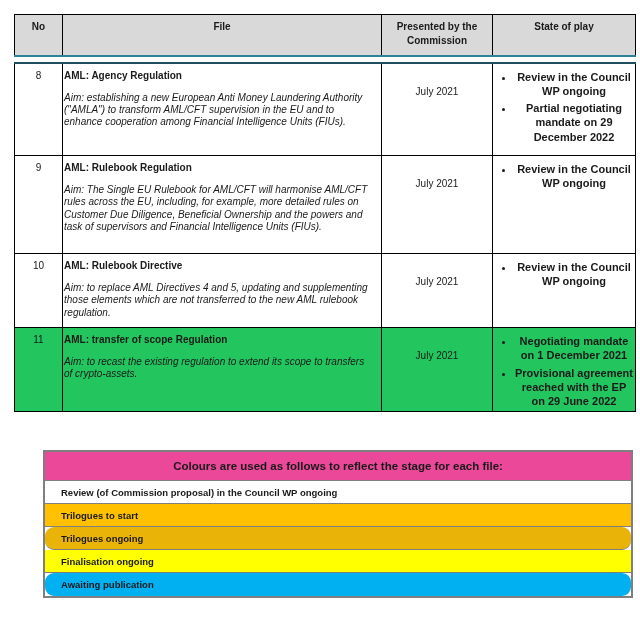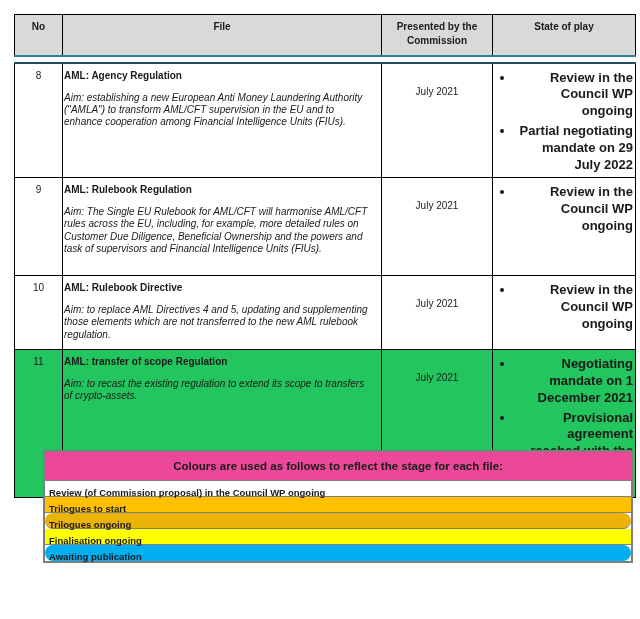--- a/index.html
+++ b/index.html
@@ -50,8 +50,8 @@
   td.pres { text-align:center; padding-top:22px; }
   td.state ul { margin:0; padding:6px 2px 0 22px; }
   td.state li {
-    font-weight:bold; font-size:13px; line-height:1.3;
-    margin-bottom:3px; text-align:right;
+    font-weight:bold; font-size:11px; line-height:1.3;
+    margin-bottom:3px; text-align:center;
   }
 
   

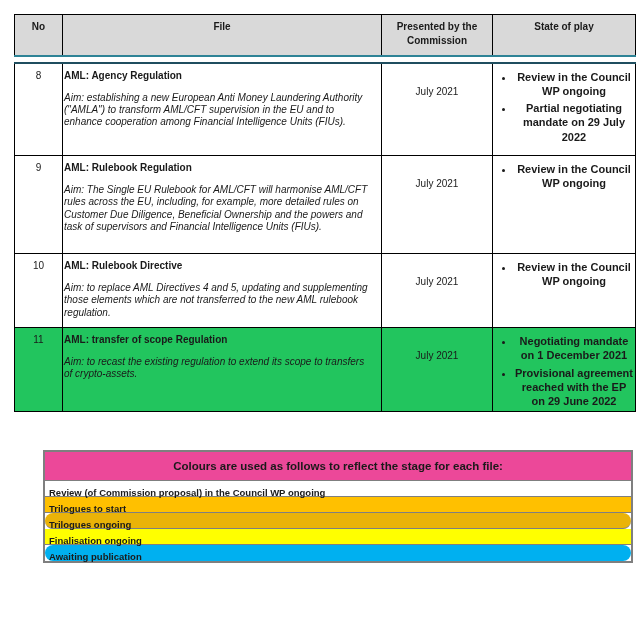--- a/index.html
+++ b/index.html
@@ -117,7 +117,7 @@
       <td class="state">
         <ul>
           <li>Review in the Council WP ongoing</li>
-          <li>Partial negotiating mandate on 29 July 2022</li>
+          <li>Partial negotiating mandate on 29 December 2022</li>
         </ul>
       </td>
     </tr>

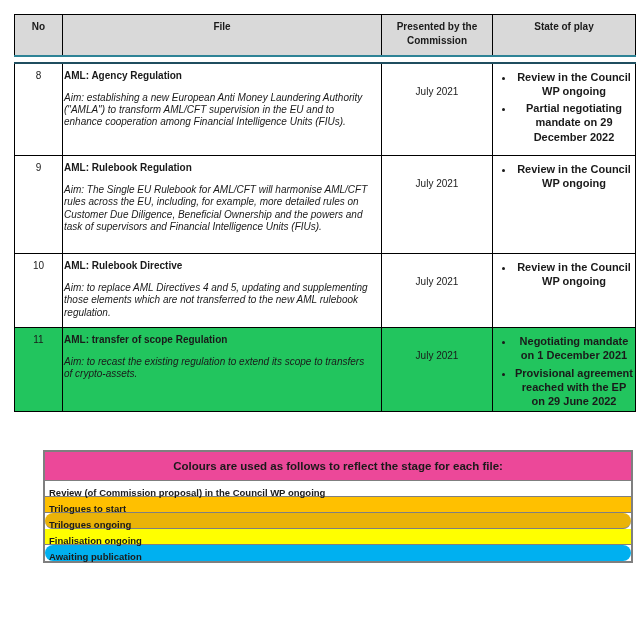--- a/index.html
+++ b/index.html
@@ -71,8 +71,8 @@
   .legend-item {
     border-bottom:1px solid #7f7f7f;
     font-weight:bold; font-size:9.5px;
-    height:16px; line-height:24px;
-    padding-left:4px;
+    height:23px; line-height:24px;
+    padding-left:16px;
   }
   .legend-item:last-child { border-bottom:none; }
 </style>

